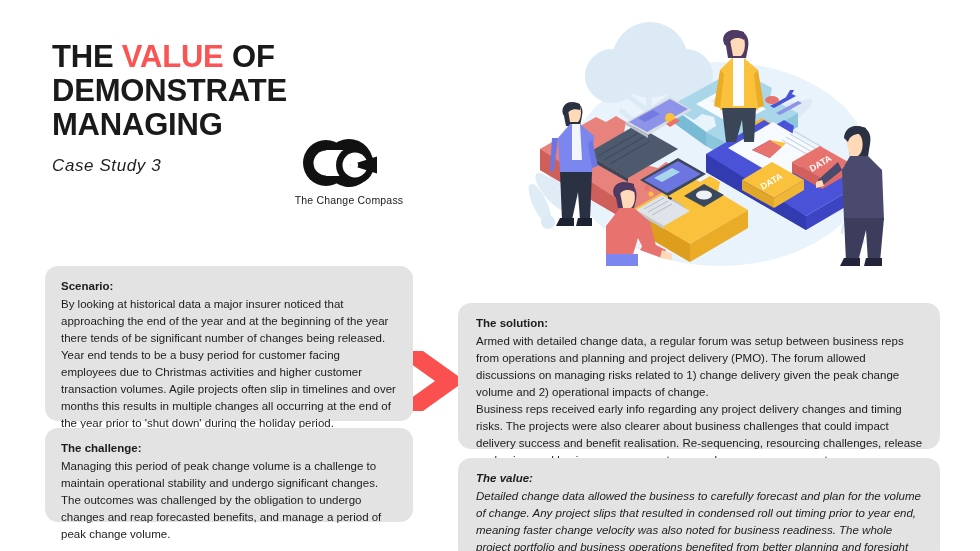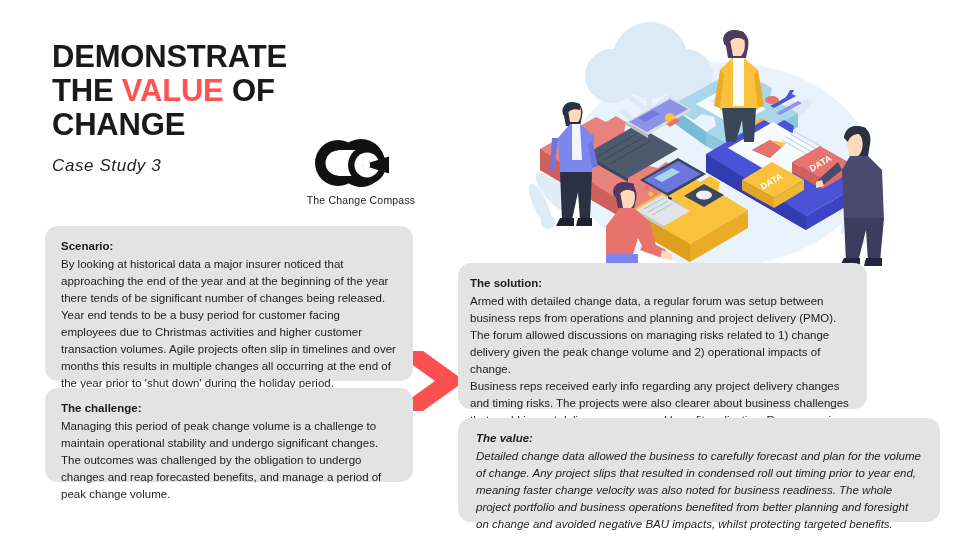--- a/index.html
+++ b/index.html
@@ -86,8 +86,8 @@
 
   <div class="title-block">
     <div class="headline">
+      <div><span data-bind="title.line2_pre">THE </span><span class="accent" data-bind="title.line2_accent">VALUE</span><span data-bind="title.line2_post"> OF</span></div>
       <div data-bind="title.line1">DEMONSTRATE</div>
-      <div><span data-bind="title.line2_pre">THE </span><span class="accent" data-bind="title.line2_accent">VALUE</span><span data-bind="title.line2_post"> OF</span></div>
       <div data-bind="title.line4">CHANGE</div>
     </div>
     <div class="case-study" data-bind="title.case_study">Case Study 3</div>

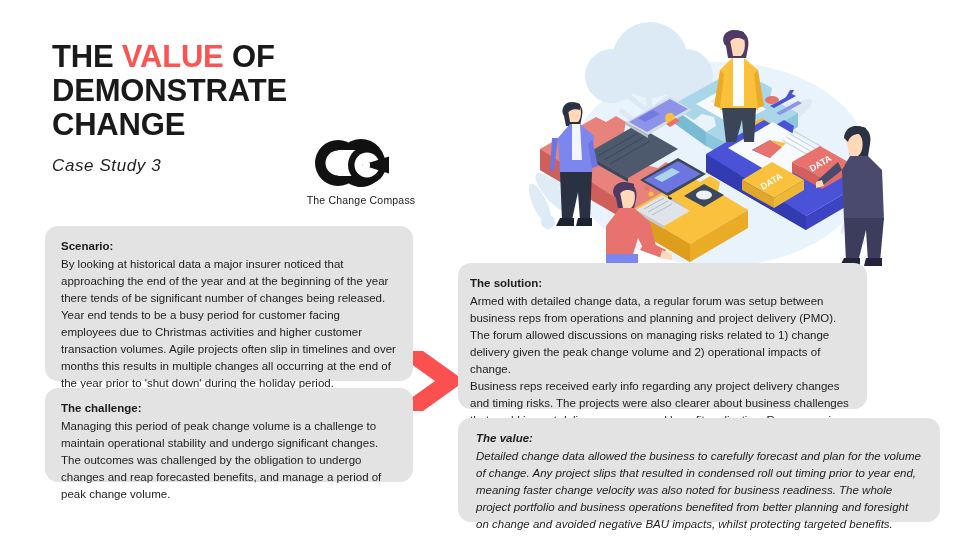--- a/index.html
+++ b/index.html
@@ -88,6 +88,7 @@
     <div class="headline">
       <div><span data-bind="title.line2_pre">THE </span><span class="accent" data-bind="title.line2_accent">VALUE</span><span data-bind="title.line2_post"> OF</span></div>
       <div data-bind="title.line1">DEMONSTRATE</div>
+      <div data-bind="title.line3">MANAGING</div>
       <div data-bind="title.line4">CHANGE</div>
     </div>
     <div class="case-study" data-bind="title.case_study">Case Study 3</div>

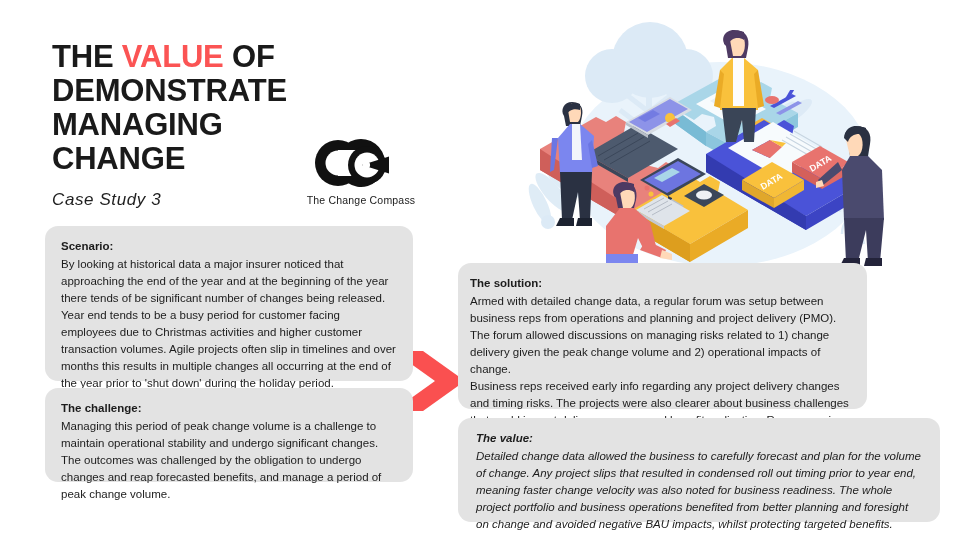--- a/index.html
+++ b/index.html
@@ -89,7 +89,6 @@
       <div><span data-bind="title.line2_pre">THE </span><span class="accent" data-bind="title.line2_accent">VALUE</span><span data-bind="title.line2_post"> OF</span></div>
       <div data-bind="title.line1">DEMONSTRATE</div>
       <div data-bind="title.line3">MANAGING</div>
-      <div data-bind="title.line4">CHANGE</div>
     </div>
     <div class="case-study" data-bind="title.case_study">Case Study 3</div>
   </div>

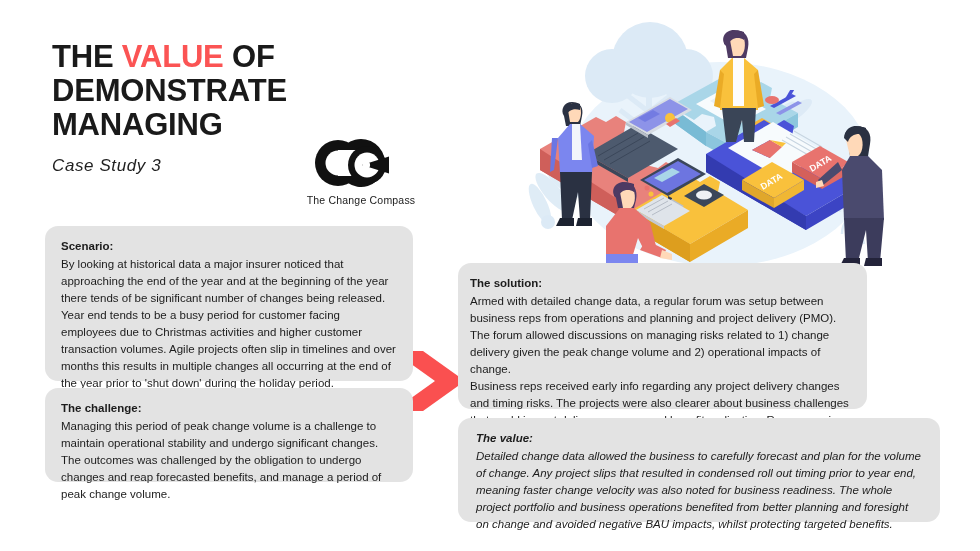--- a/index.html
+++ b/index.html
@@ -34,7 +34,7 @@
   }
 
   
-  .logo-wrap{position:absolute;left:300px;top:138px;width:122px;text-align:center;}
+  .logo-wrap{position:absolute;left:288px;top:138px;width:122px;text-align:center;}
   .logo-mark{display:block;margin:0 auto;}
   .logo-text{
     margin-top:6px;

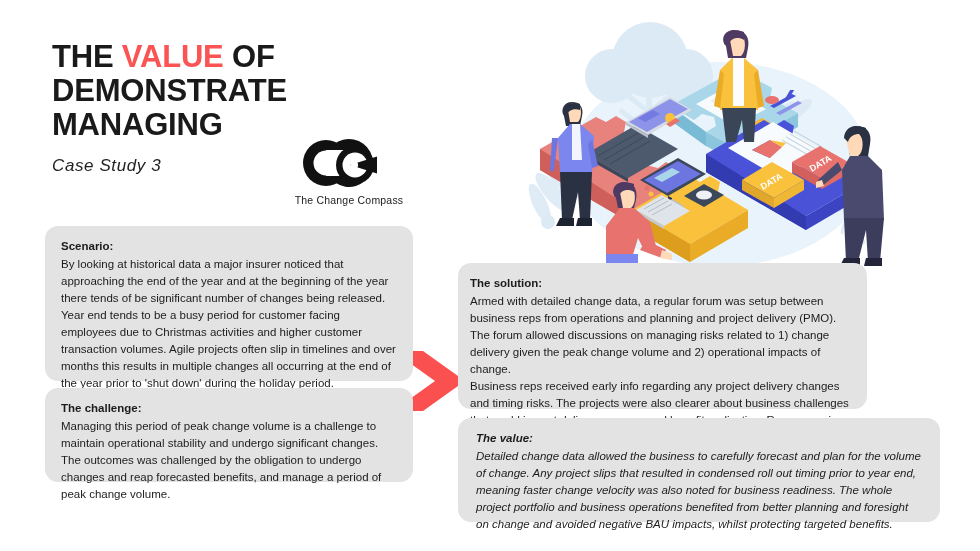--- a/index.html
+++ b/index.html
@@ -54,6 +54,7 @@
     box-sizing:border-box;
     padding:12px 16px 14px 16px;
     color:#1c1c1c;
+    margin-top:40px;
   }
   .panel .p-title{
     font-weight:bold;

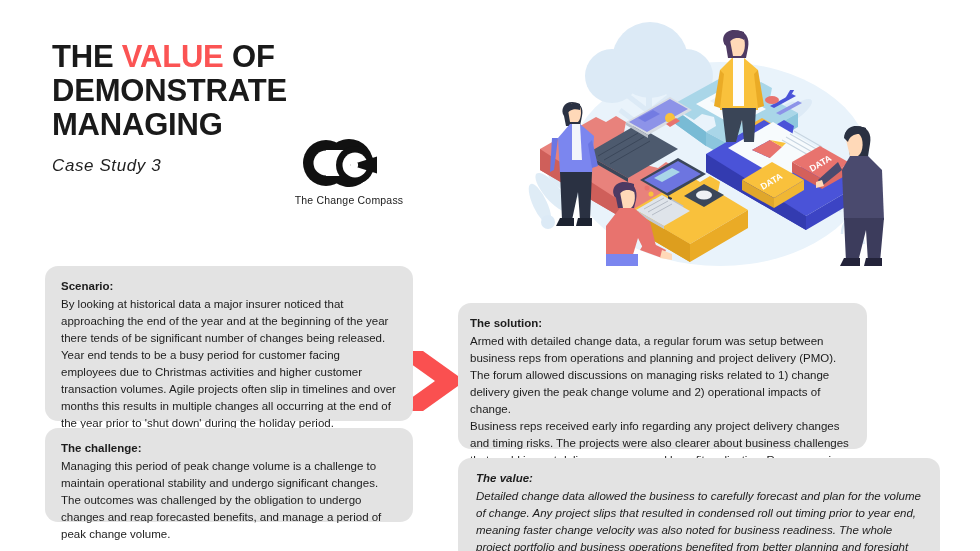--- a/index.html
+++ b/index.html
@@ -71,7 +71,7 @@
 
   #panel-scenario{left:45px;top:226px;width:368px;height:155px;}
   #panel-challenge{left:45px;top:388px;width:368px;height:94px;}
-  #panel-solution{left:458px;top:263px;width:409px;height:146px;padding-left:12px;}
+  #panel-solution{left:458px;top:263px;width:482px;height:146px;padding-left:18px;}
   #panel-value{left:458px;top:418px;width:482px;height:104px;padding-left:18px;font-style:italic;}
 
   

